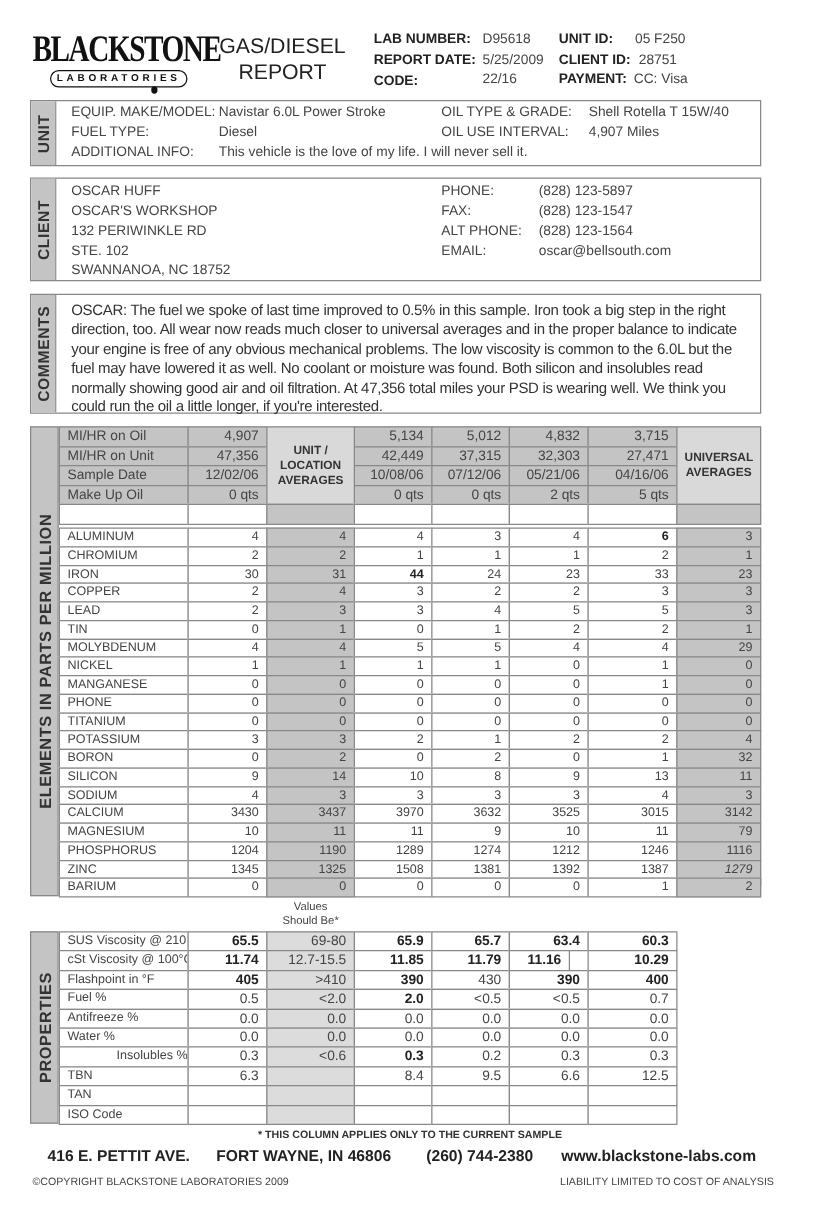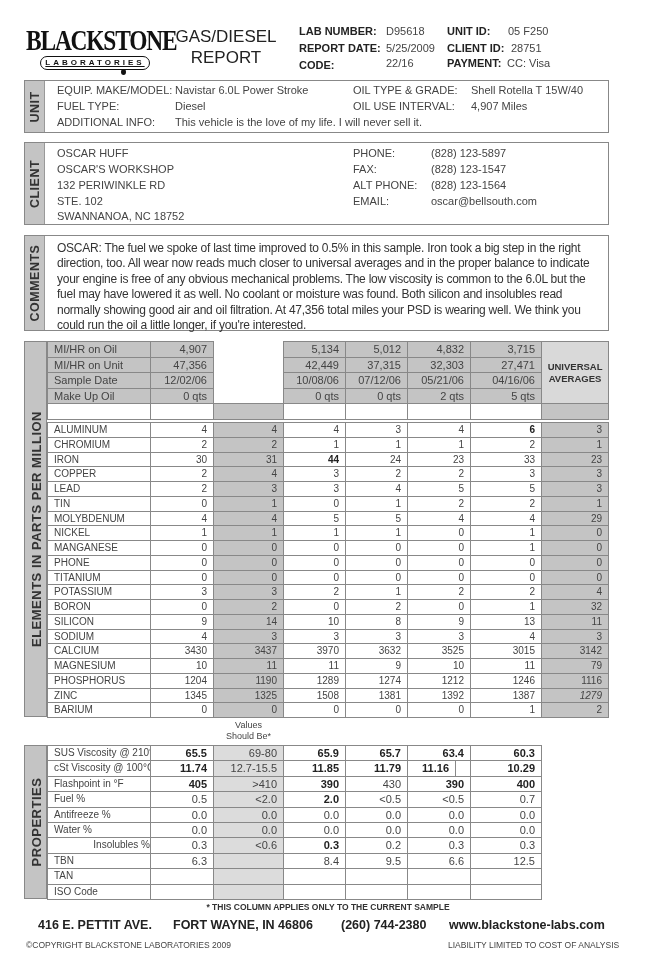--- a/index.html
+++ b/index.html
@@ -9,7 +9,7 @@
   
   .logo { position: absolute; left: 26px; top: 25px; width: 132px; height: 48px; }
   .logo-main { font-family: "Liberation Serif", serif; font-weight: bold; font-size: 30px; letter-spacing: -1.5px; color: #111; line-height: 30px; text-align: center; transform: scaleX(0.78); transform-origin: left top; white-space: nowrap; width: 170px; }
-  .logo-sub { position: absolute; left: 14px; top: 31px; width: 110px; height: 14px; border: 1.5px solid #111; border-radius: 8px; font-size: 8px; letter-spacing: 3px; text-align: center; line-height: 11px; color: #111; font-weight: bold; text-decoration: underline; }
+  .logo-sub { position: absolute; left: 14px; top: 31px; width: 110px; height: 14px; border: 1.5px solid #111; border-radius: 8px; font-size: 8px; letter-spacing: 3px; text-align: center; line-height: 11px; color: #111; font-weight: bold; }
   .logo-dot { position: absolute; left: 95px; top: 44px; width: 5px; height: 6px; background: #111; border-radius: 50% 50% 50% 50%; }
   .report-title { position: absolute; left: 170px; top: 26px; width: 112px; text-align: center; font-size: 17px; line-height: 21px; color: #222; }
   .hdr-field { position: absolute; font-size: 11px; line-height: 13px; }

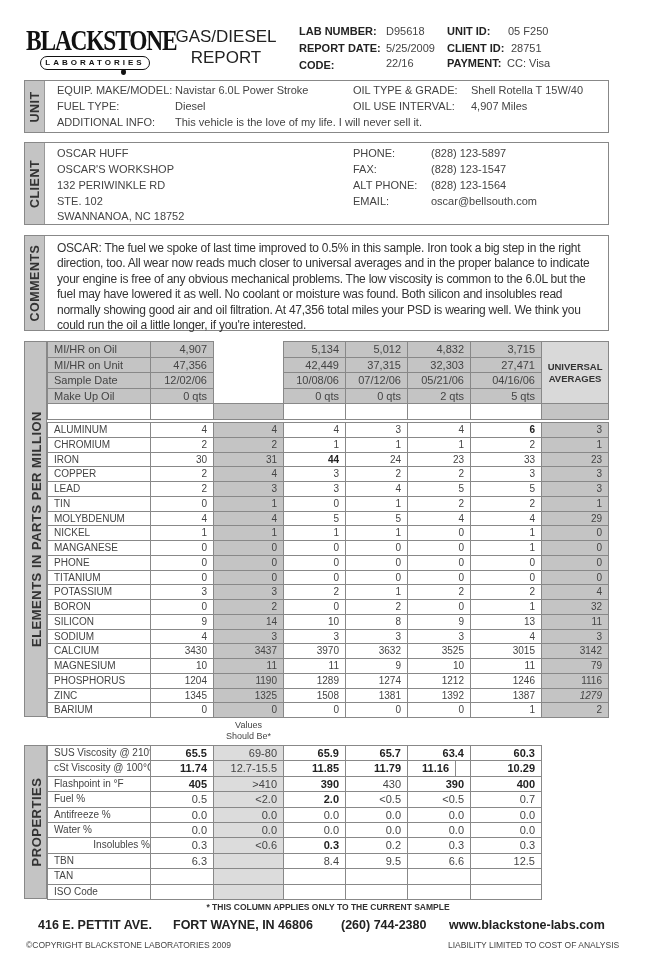--- a/index.html
+++ b/index.html
@@ -136,6 +136,7 @@
     <div class="cell g num hdrcell" style="left: 321px; top: 46.8px; width: 63px; height: 16.6px;">0 qts</div>
     <div class="cell g num hdrcell" style="left: 383px; top: 46.8px; width: 64px; height: 16.6px;">2 qts</div>
     <div class="cell g num hdrcell" style="left: 446px; top: 46.8px; width: 72px; height: 16.6px;">5 qts</div>
+    <div class="avgbox" style="left: 189px; top: 0px; width: 71px; height: 63.4px; padding: 0px 8px;">UNIT / LOCATION AVERAGES</div>
     <div class="avgbox" style="left: 517px; top: 0px; width: 68px; height: 63.4px; padding: 0px 8px;">UNIVERSAL AVERAGES</div>
     <div class="cell w" style="left: 23px; top: 62.4px; width: 104px; height: 16.6px;"></div>
     <div class="cell w" style="left: 126px; top: 62.4px; width: 64px; height: 16.6px;"></div>

